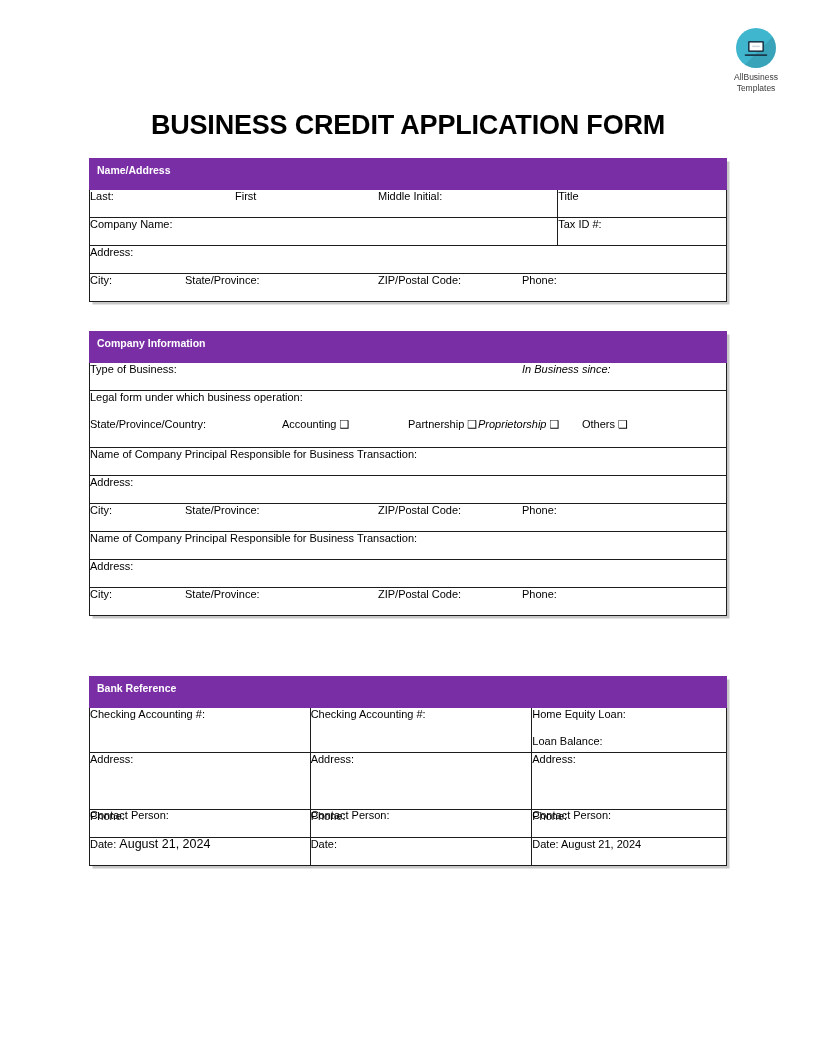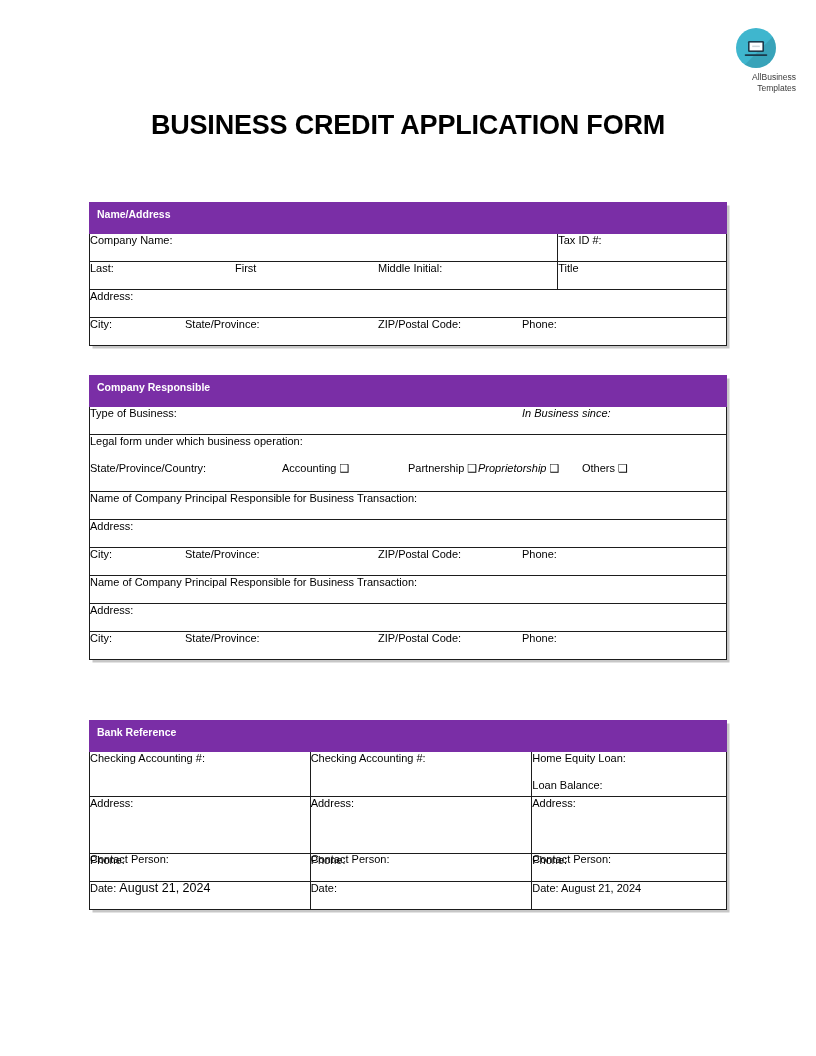--- a/index.html
+++ b/index.html
@@ -22,7 +22,7 @@
     top: 28px;
     left: 716px;
     width: 80px;
-    text-align: right;
+    text-align: center;
   }
   .logo-circle {
     width: 40px;

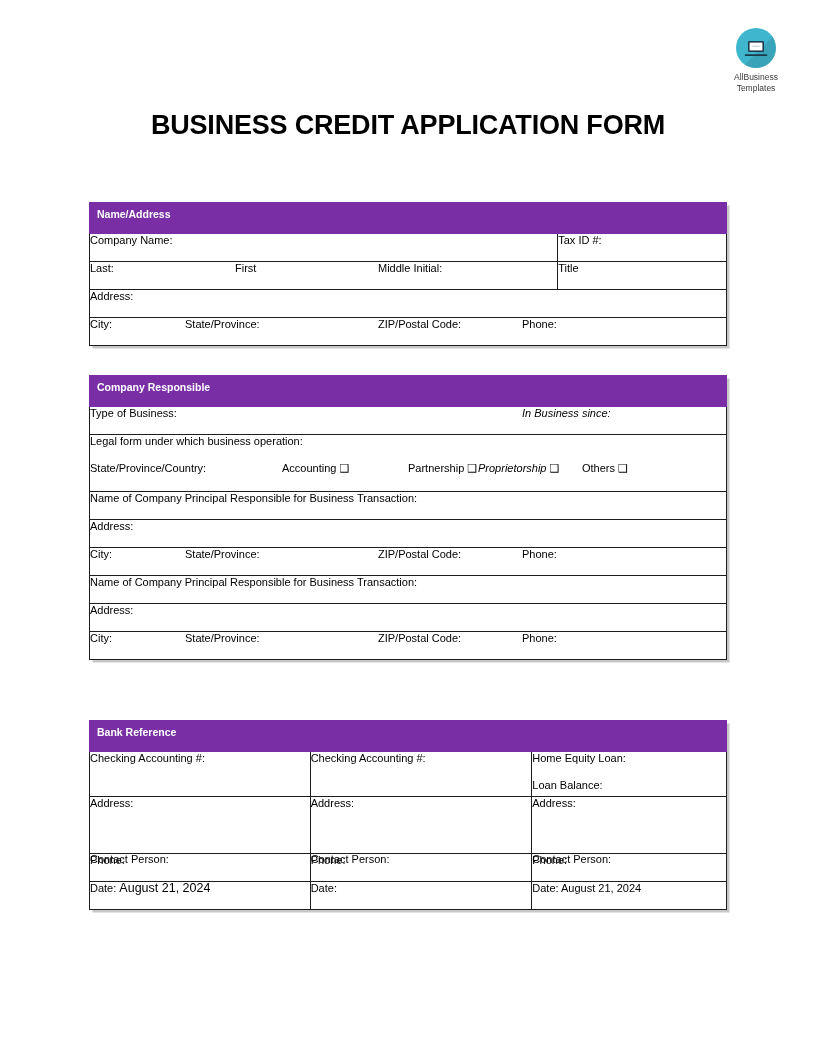--- a/index.html
+++ b/index.html
@@ -77,7 +77,6 @@
     border-collapse: collapse;
     box-shadow: 3px 3px 0 -0.5px rgba(0,0,0,0.22);
     background: #ffffff;
-    margin-top: 44px;
   }
   .ftable td {
     border: 1.3px solid #1d1d1d;

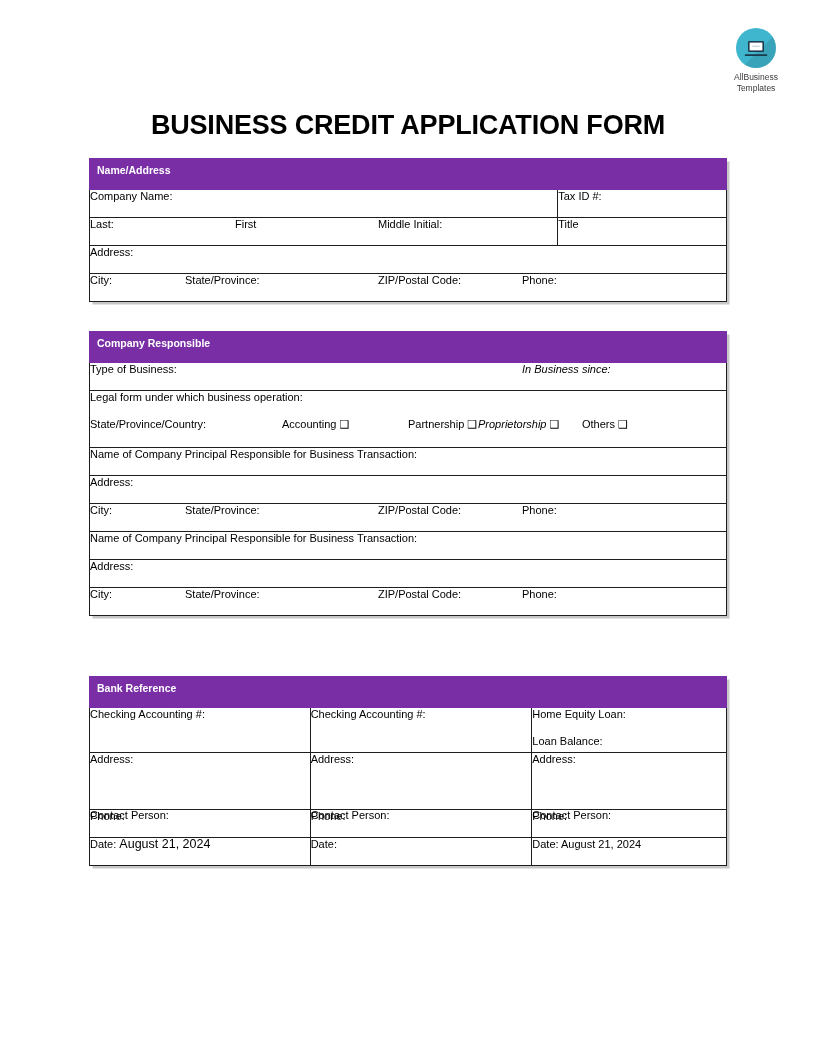--- a/index.html
+++ b/index.html
@@ -157,14 +157,6 @@
   </tr>
   <tr>
     <td class="cellpad tall-1">
-      <span>Company Name:</span>
-    </td>
-    <td class="cellpad tall-1">
-      <span>Tax ID #:</span>
-    </td>
-  </tr>
-  <tr>
-    <td class="cellpad tall-1">
       <div class="tabrow">
         <span style="left:0px;">Last:</span>
         <span style="left:145px;">First</span>
@@ -173,6 +165,14 @@
     </td>
     <td class="cellpad tall-1">
       <span>Title</span>
+    </td>
+  </tr>
+  <tr>
+    <td class="cellpad tall-1">
+      <span>Company Name:</span>
+    </td>
+    <td class="cellpad tall-1">
+      <span>Tax ID #:</span>
     </td>
   </tr>
   <tr>

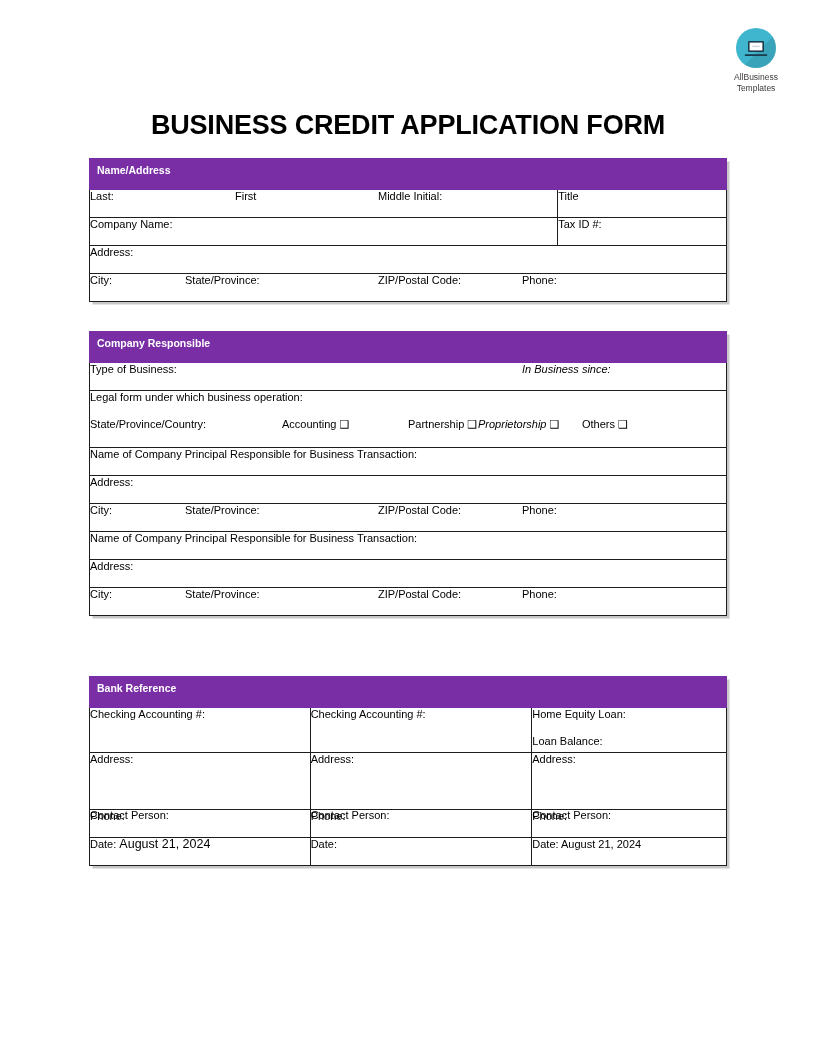--- a/index.html
+++ b/index.html
@@ -199,7 +199,7 @@
     </colgroup>
   <tbody>
       <tr>
-    <td class="hdr">Company Responsible</td>
+    <td class="hdr">Company Information</td>
   </tr>
   <tr>
     <td class="cellpad tall-1">

